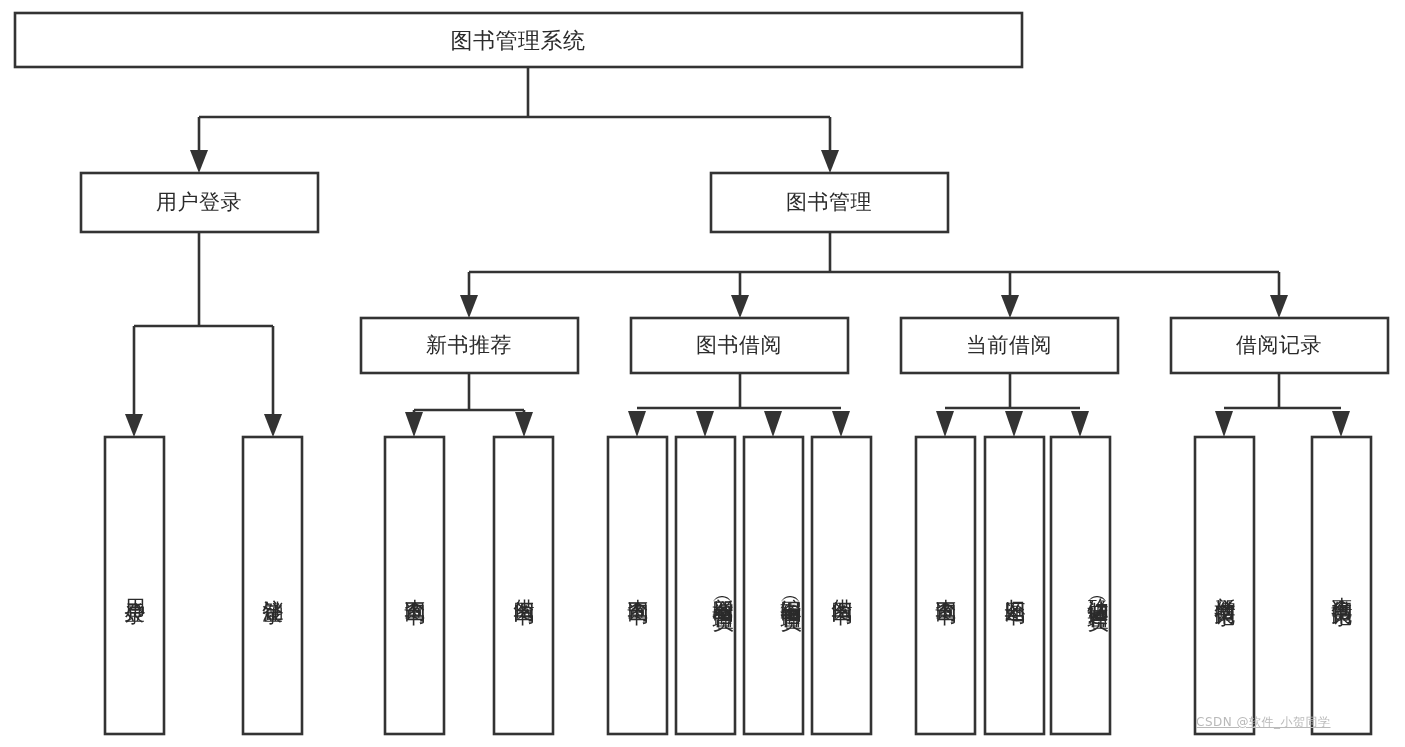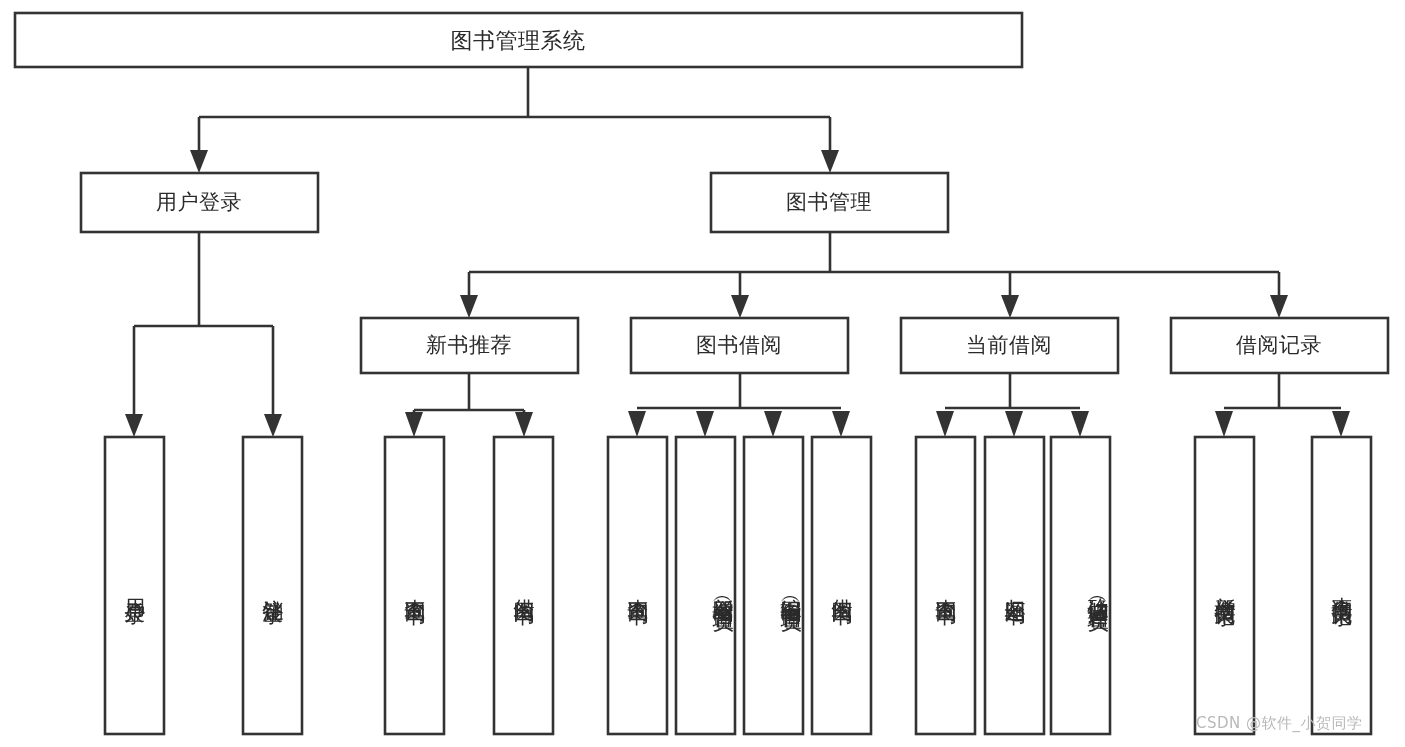--- a/index.html
+++ b/index.html
@@ -73,11 +73,12 @@
   .watermark {
     position: absolute;
     font-family: "DejaVu Sans", "Liberation Sans", sans-serif;
-    font-size: 15px;
+    font-size: 12px;
     color: #b9b9b9;
     letter-spacing: 0.5px;
     white-space: nowrap;
     user-select: none;
+    text-decoration: underline;
   }
 </style>
 </head>

